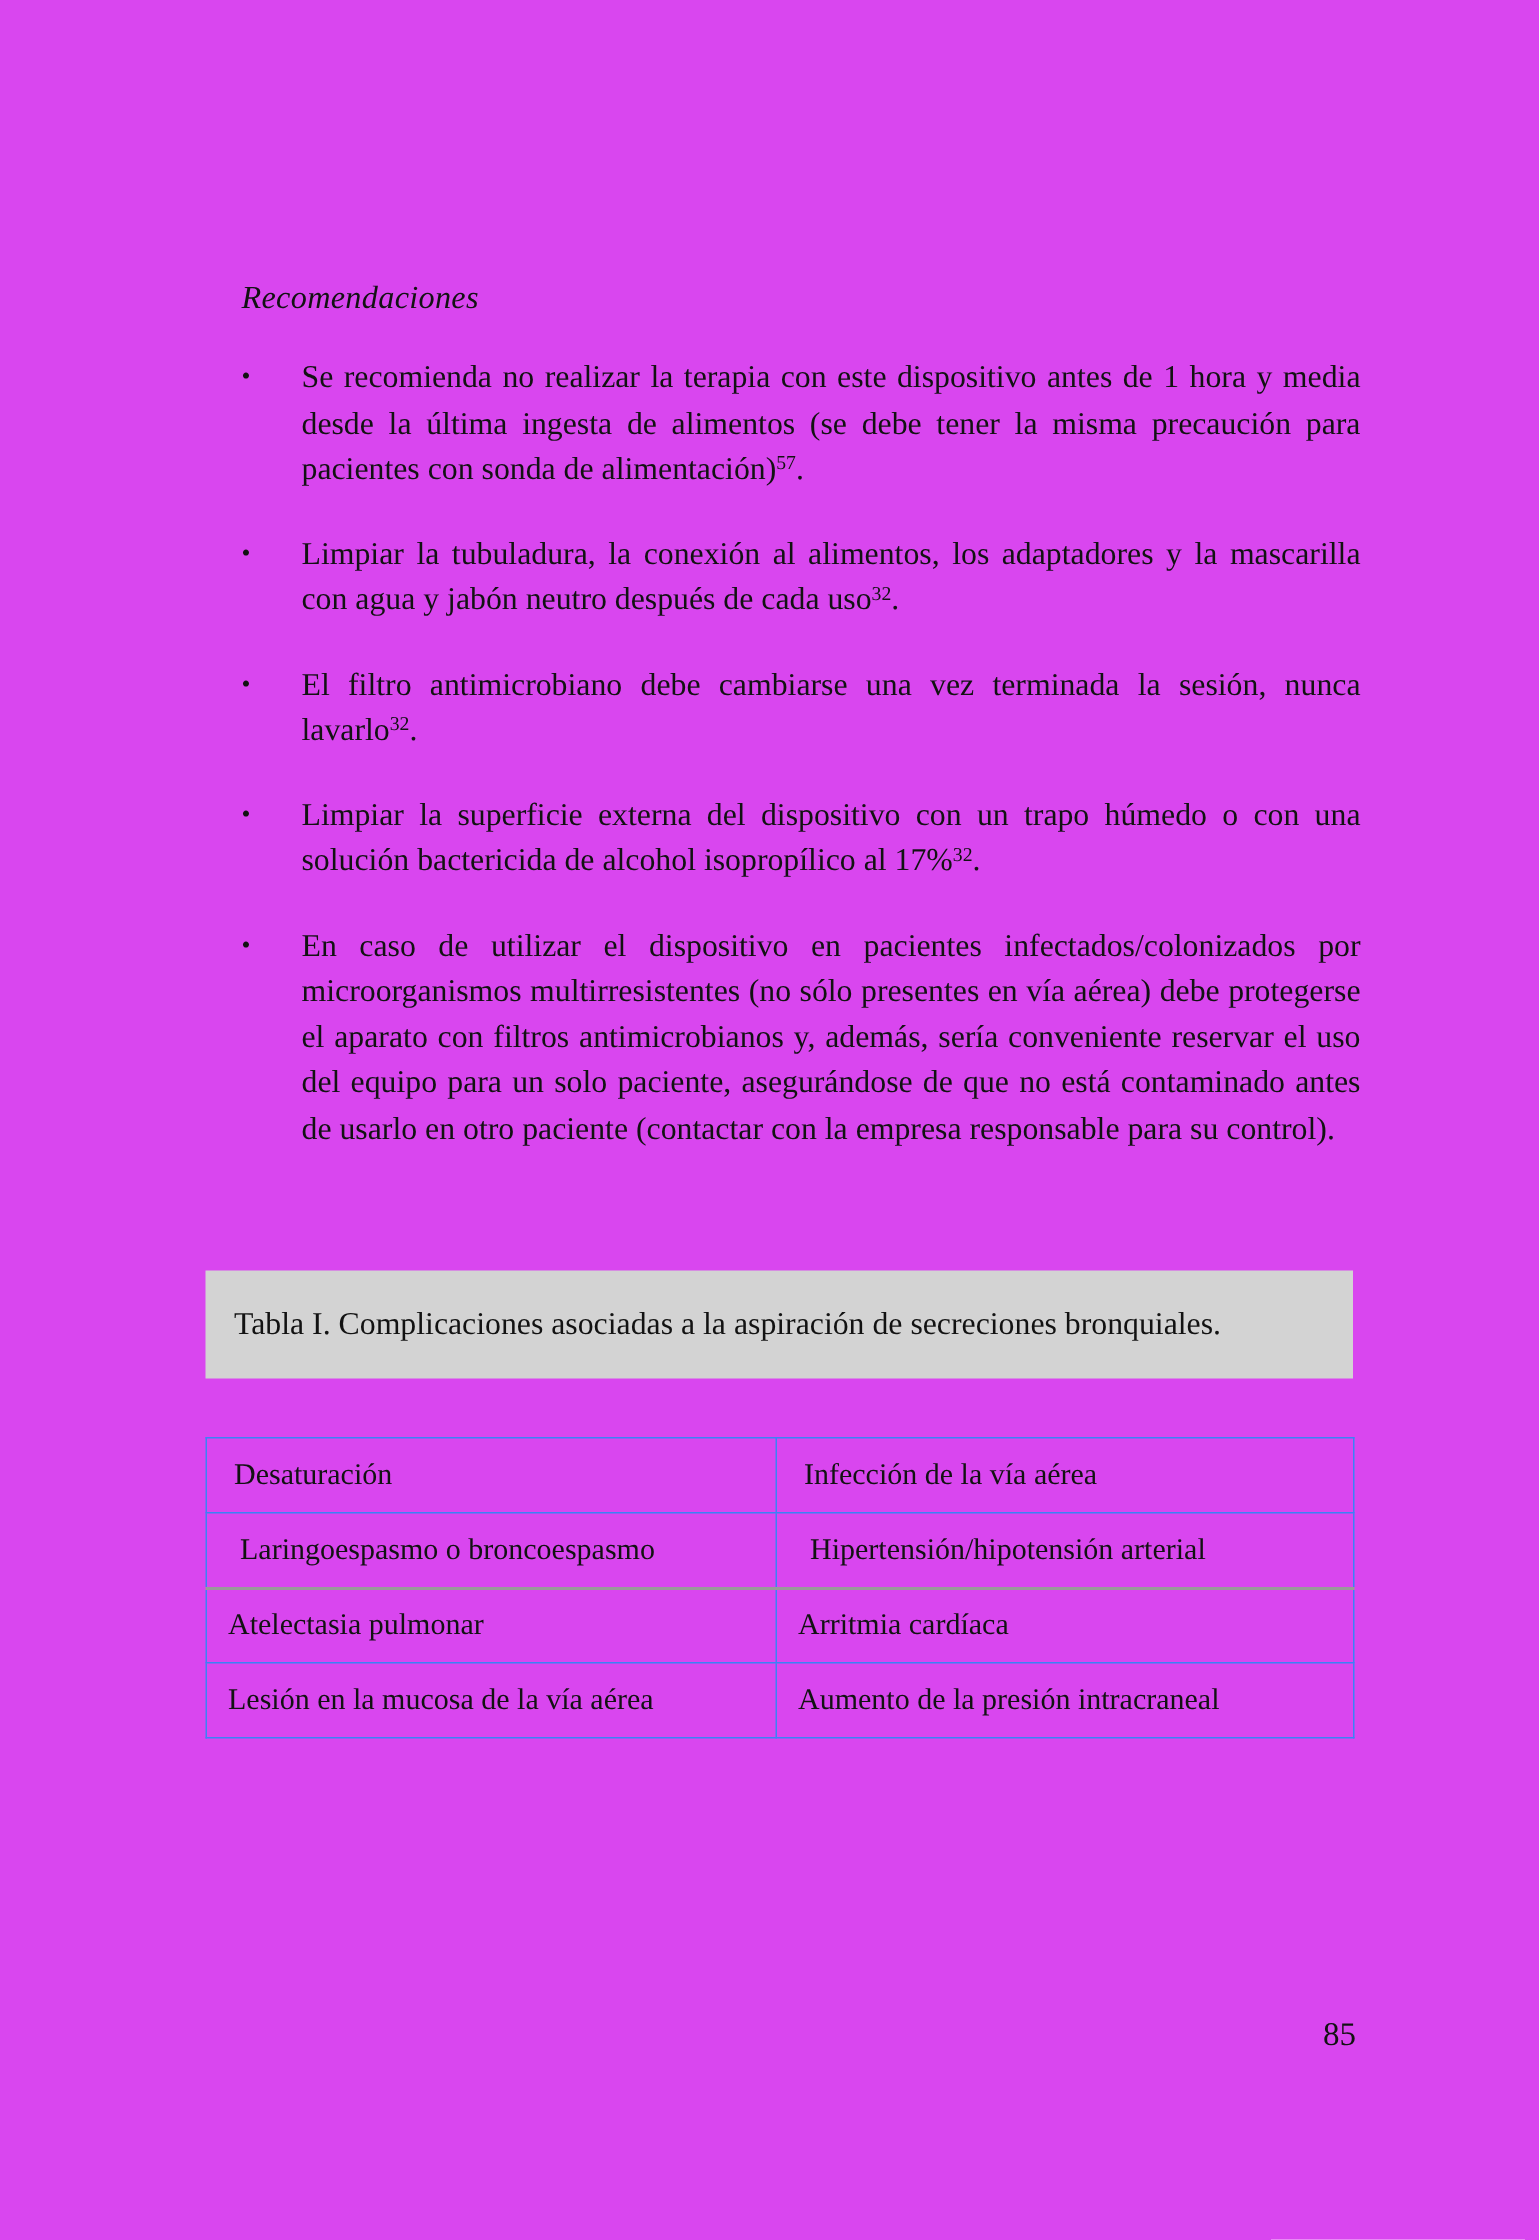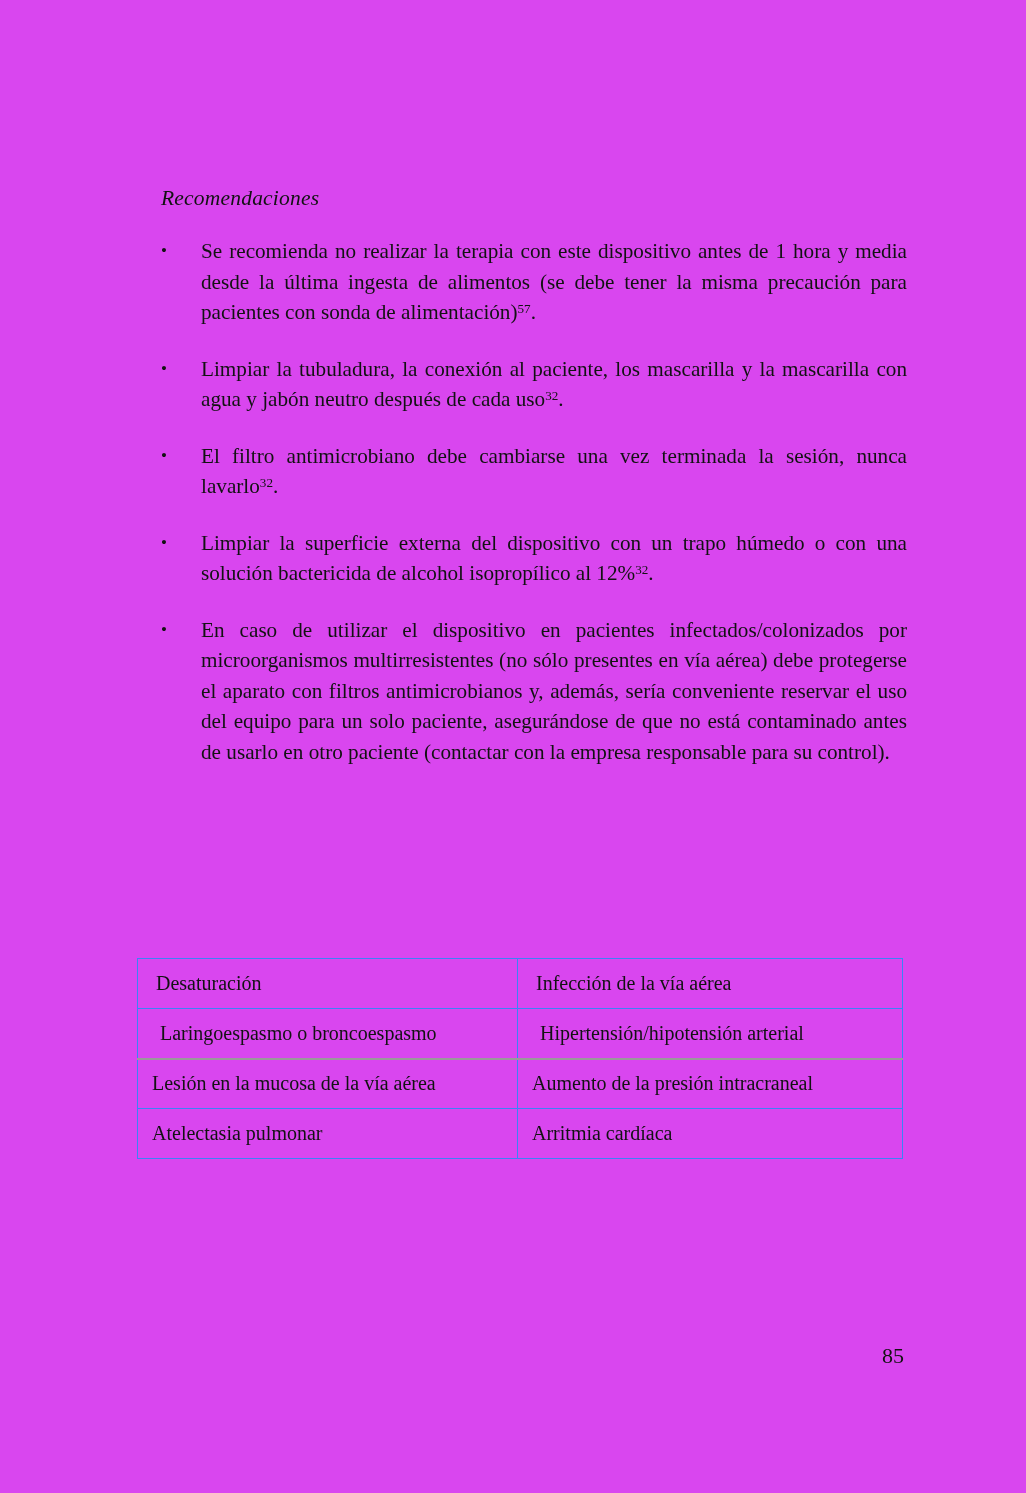--- a/index.html
+++ b/index.html
@@ -149,7 +149,7 @@
 
     <div class="bullet-item">
       <span class="bullet-marker">•</span>
-      <span class="bullet-text"><span>Limpiar la tubuladura, la conexión al paciente, los mascarilla y la mascarilla con agua y jabón neutro después de cada uso</span><sup>32</sup><span>.</span></span>
+      <span class="bullet-text"><span>Limpiar la tubuladura, la conexión al alimentos, los adaptadores y la mascarilla con agua y jabón neutro después de cada uso</span><sup>32</sup><span>.</span></span>
     </div>
 
     <div class="bullet-item">

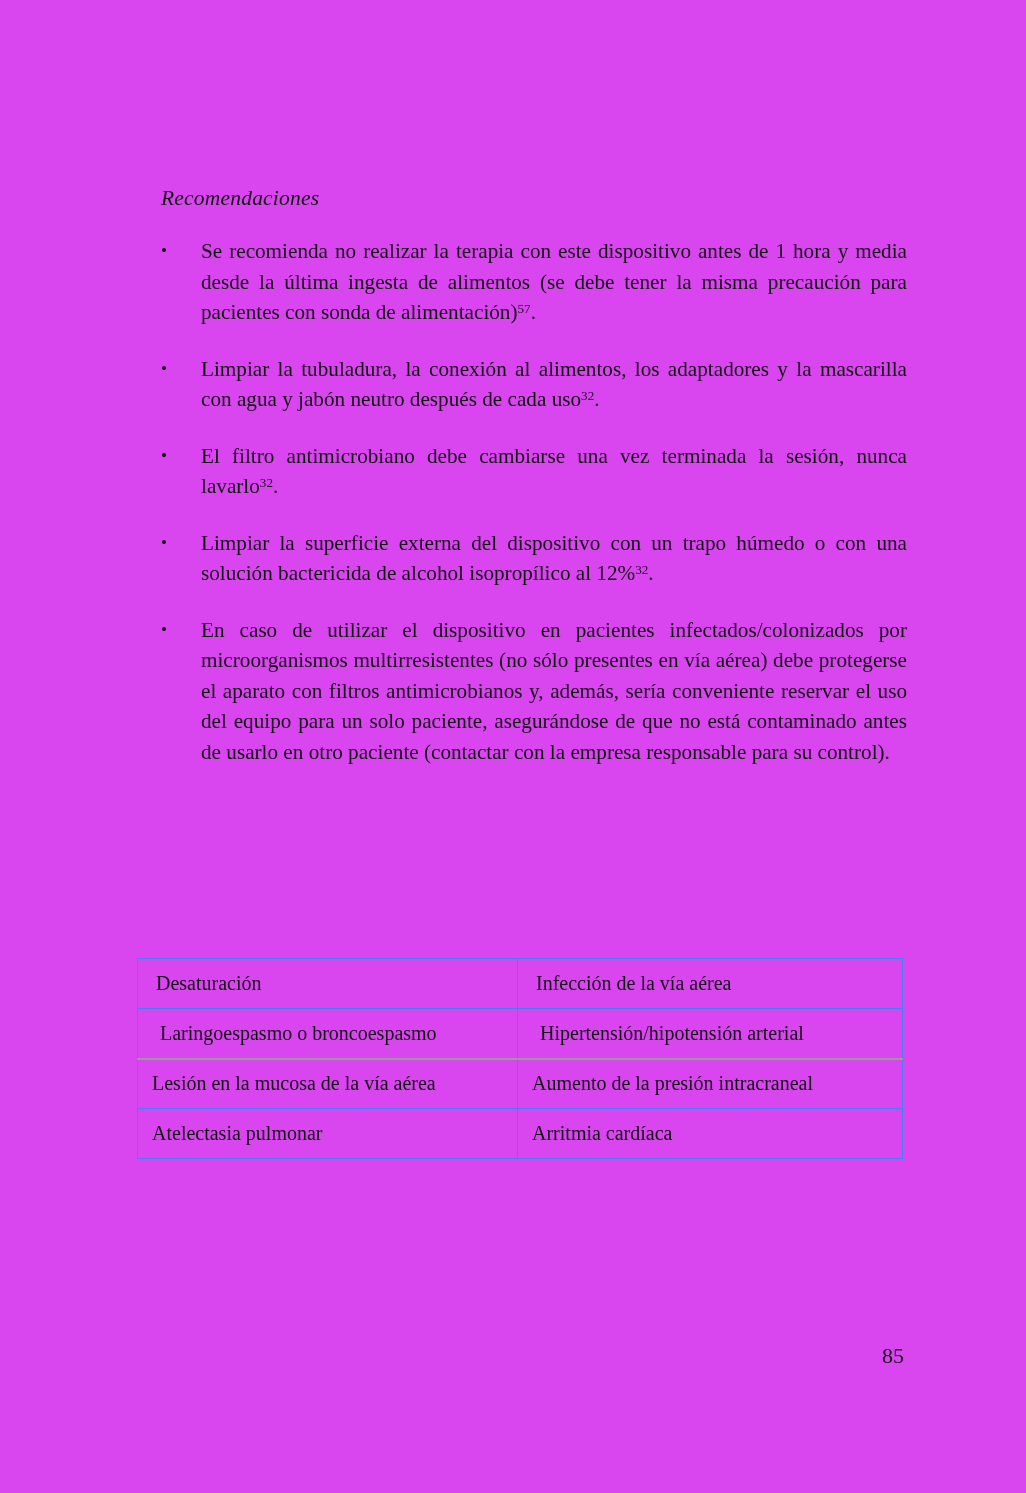--- a/index.html
+++ b/index.html
@@ -159,7 +159,7 @@
 
     <div class="bullet-item">
       <span class="bullet-marker">•</span>
-      <span class="bullet-text"><span>Limpiar la superficie externa del dispositivo con un trapo húmedo o con una solución bactericida de alcohol isopropílico al 12%</span><sup>32</sup><span>.</span></span>
+      <span class="bullet-text"><span>Limpiar la superficie externa del dispositivo con un trapo húmedo o con una solución bactericida de alcohol isopropílico al 17%</span><sup>32</sup><span>.</span></span>
     </div>
 
     <div class="bullet-item">

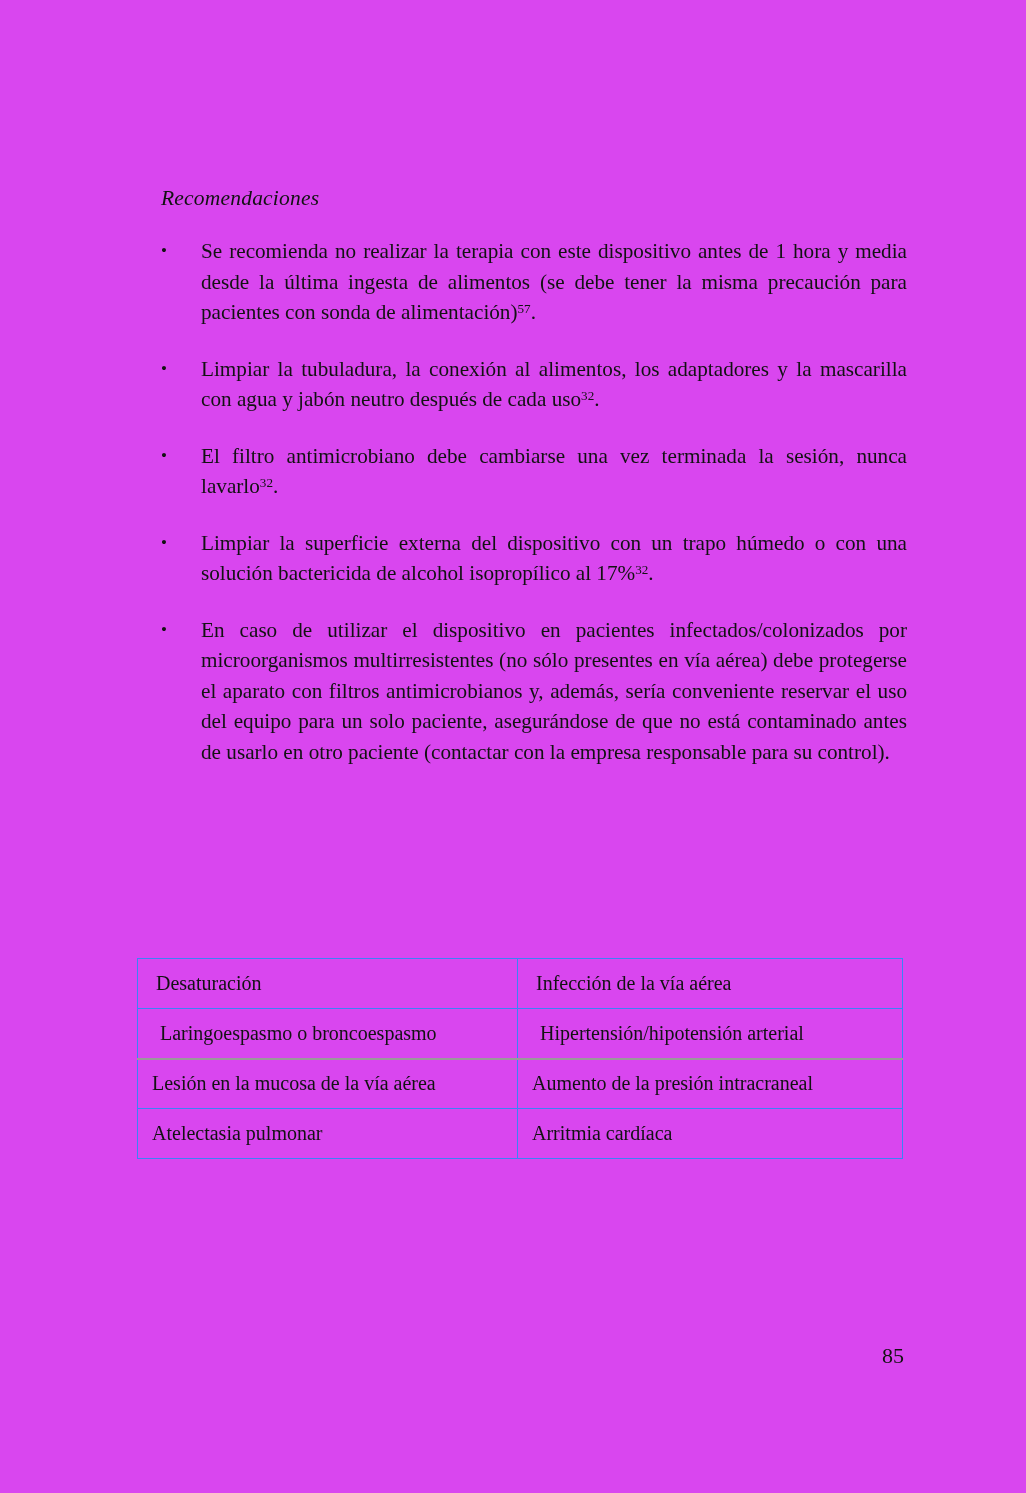--- a/index.html
+++ b/index.html
@@ -169,6 +169,9 @@
 
   </div>
 
+  <div class="table-caption">
+    <div class="table-caption-text">Tabla I. Complicaciones asociadas a la aspiración de secreciones bronquiales.</div>
+  </div>
 
   <table class="data-table">
     <tbody>

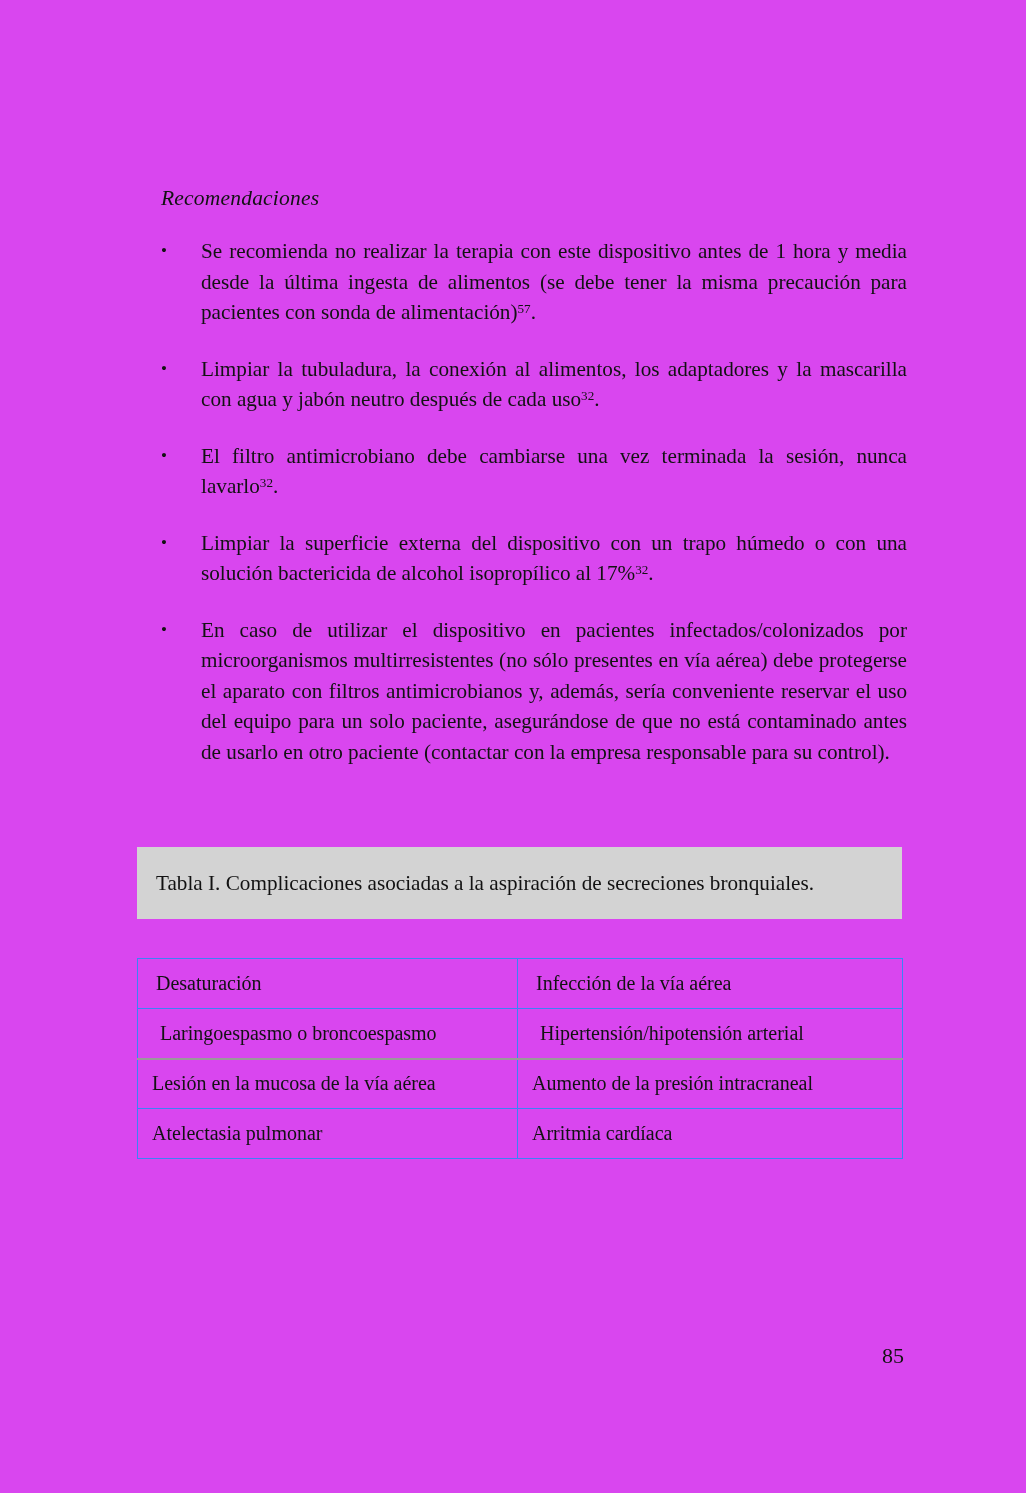--- a/index.html
+++ b/index.html
@@ -184,13 +184,13 @@
         <td class="col-right">Hipertensión/hipotensión arterial</td>
       </tr>
       <tr class="pad-c">
+        <td class="col-left">Atelectasia pulmonar</td>
+        <td class="col-right">Arritmia cardíaca</td>
+      </tr>
+      <tr class="pad-c">
         <td class="col-left">Lesión en la mucosa de la vía aérea</td>
         <td class="col-right">Aumento de la presión intracraneal</td>
       </tr>
-      <tr class="pad-c">
-        <td class="col-left">Atelectasia pulmonar</td>
-        <td class="col-right">Arritmia cardíaca</td>
-      </tr>
     </tbody>
   </table>
 

